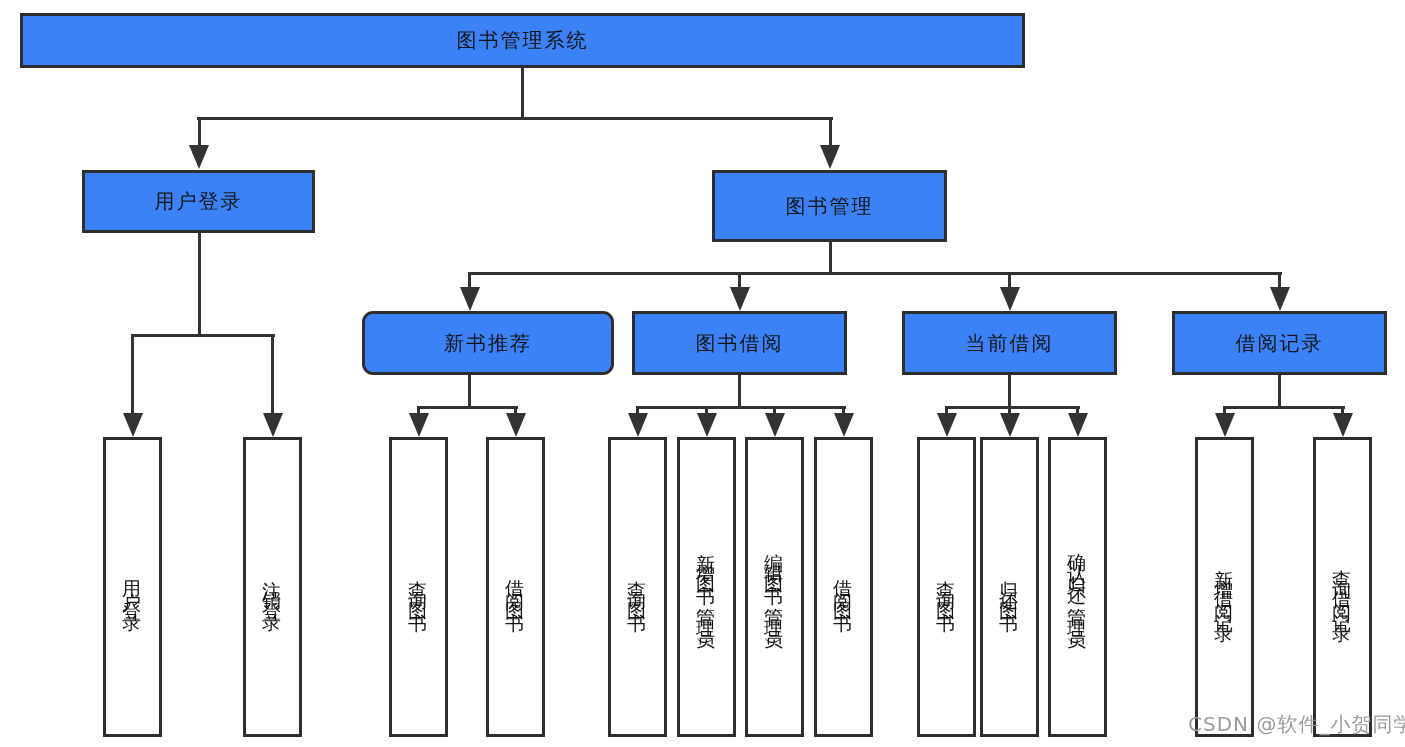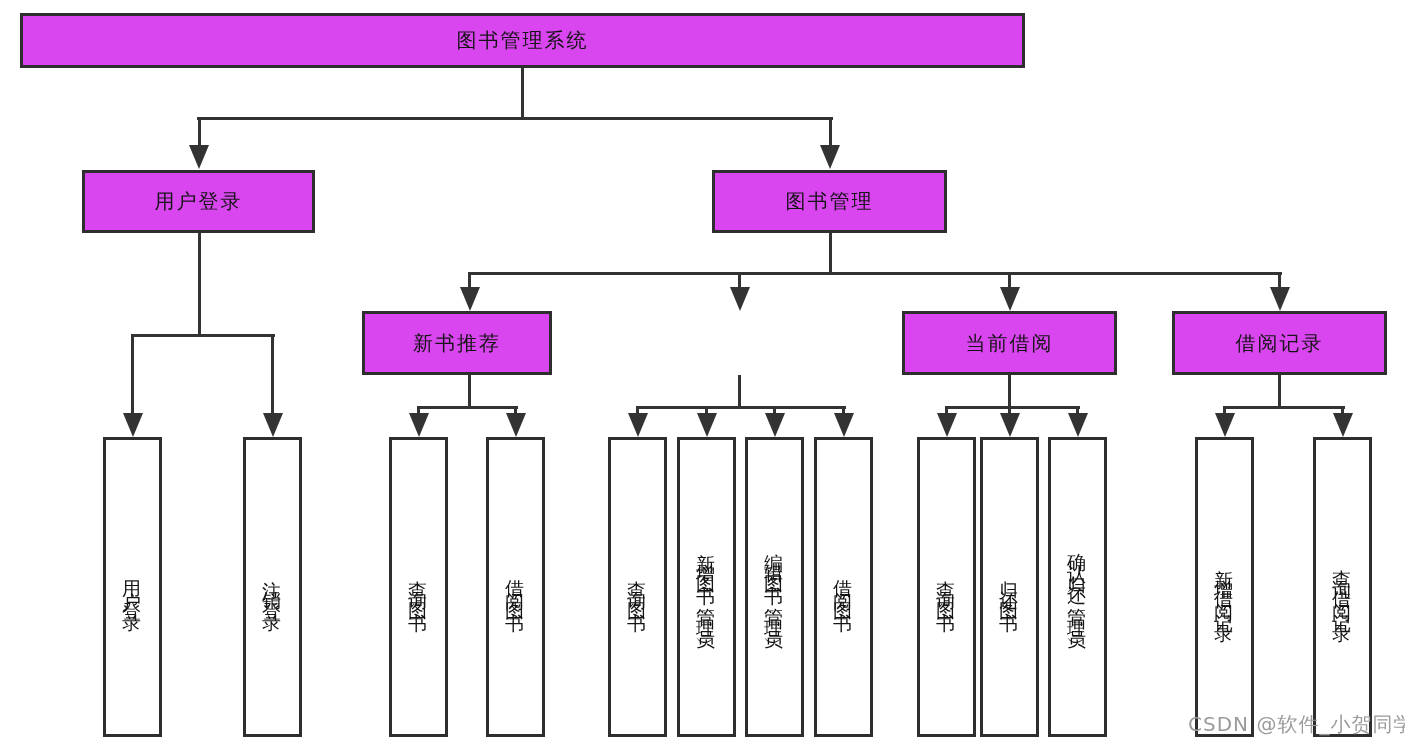--- a/index.html
+++ b/index.html
@@ -12,7 +12,7 @@
   }
   .hbox{
     position:absolute;
-    background:#d946ef;
+    background:#3b82f6;
     border:3px solid #2e2e2e;
     box-sizing:border-box;
     display:flex;align-items:center;justify-content:center;

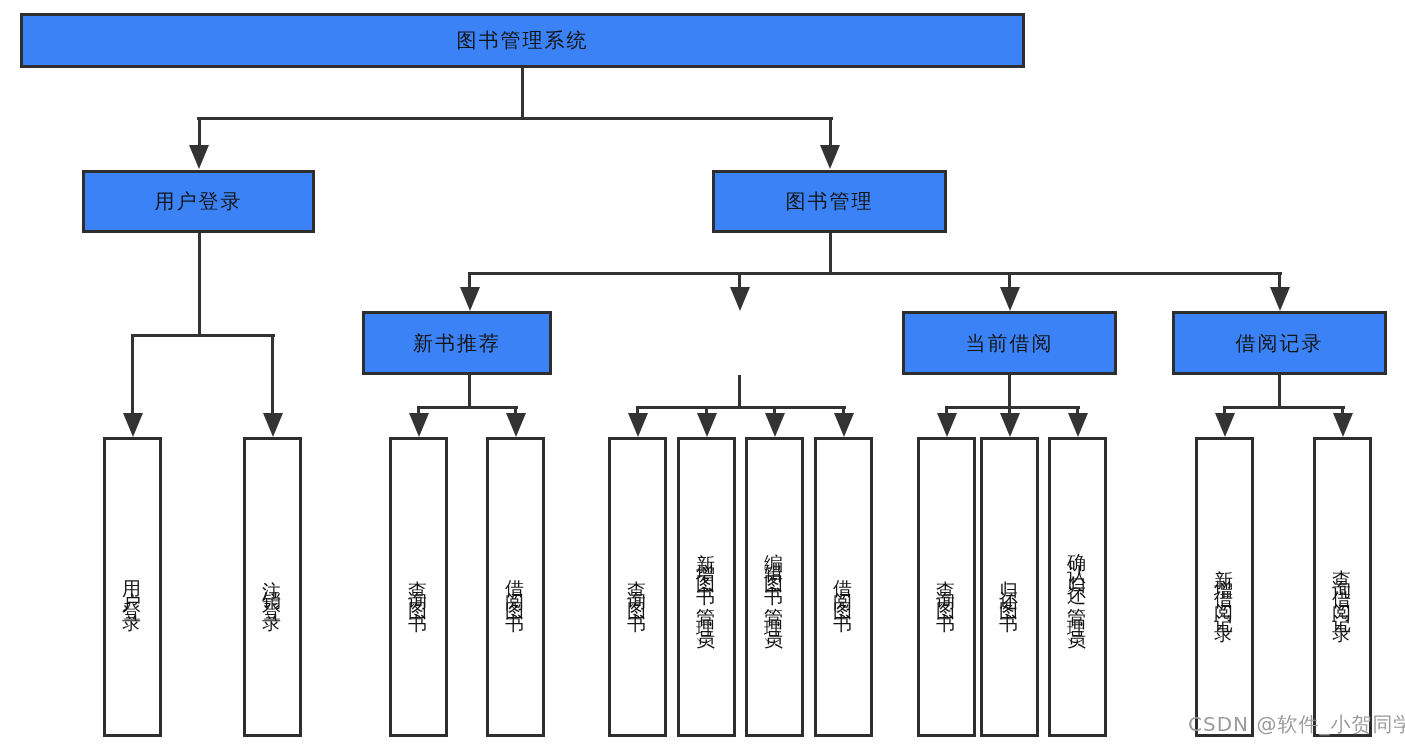--- a/index.html
+++ b/index.html
@@ -74,7 +74,7 @@
   <div class="hbox" style="left:82px;top:170px;width:233px;height:63px;">
     <span>用户登录</span>
   </div>
-  <div class="hbox" style="left:712px;top:170px;width:235px;height:63px;">
+  <div class="hbox" style="left:712px;top:170px;width:235px;height:72px;">
     <span>图书管理</span>
   </div>
 

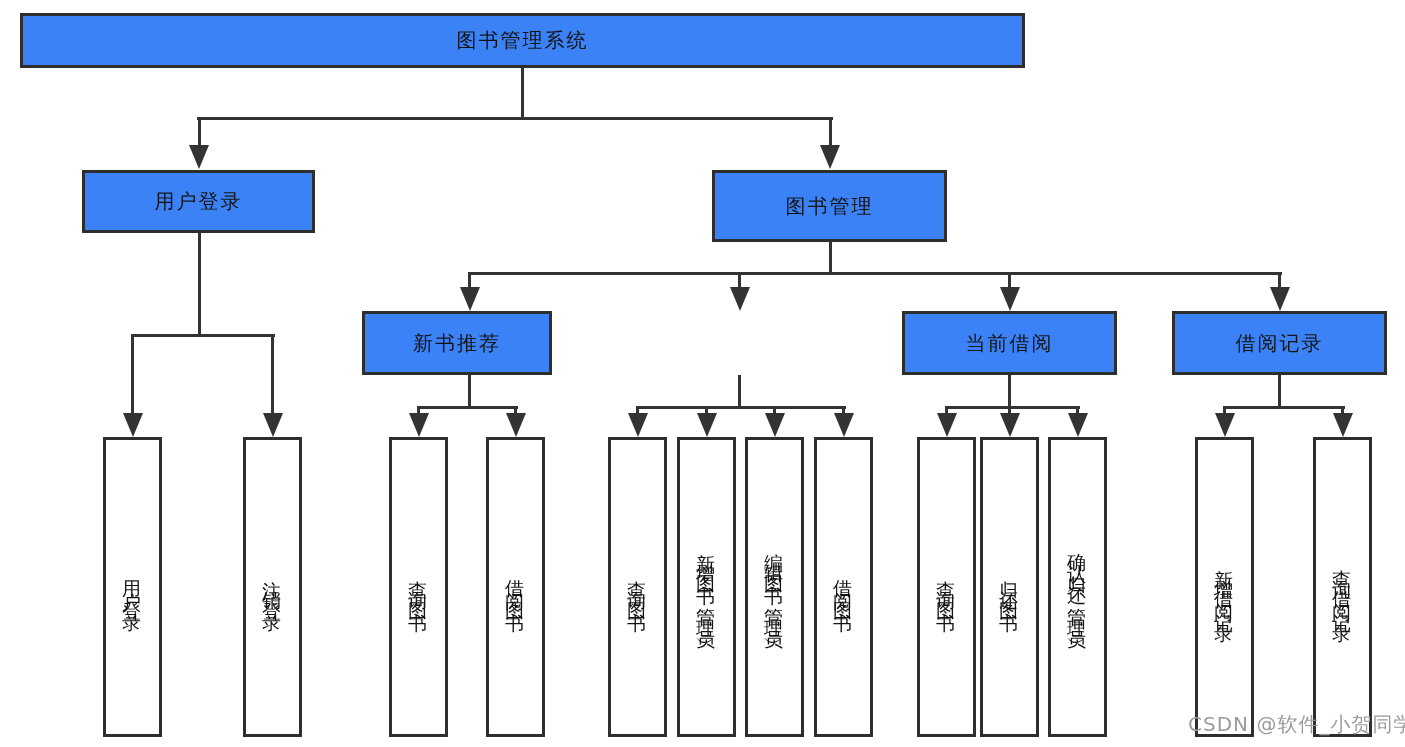--- a/index.html
+++ b/index.html
@@ -96,7 +96,7 @@
   <div class="line" style="left:1278px;top:272px;width:3px;height:18px;"></div>
   <div class="arrow" style="left:1270px;top:287px;"></div>
 
-  <div class="hbox" style="left:362px;top:311px;width:190px;height:64px;">
+  <div class="hbox" style="left:362px;top:311px;width:252px;height:64px;border-radius:11px;">
     <span>新书推荐</span>
   </div>
   <div class="hbox" style="left:1172px;top:311px;width:215px;height:64px;">

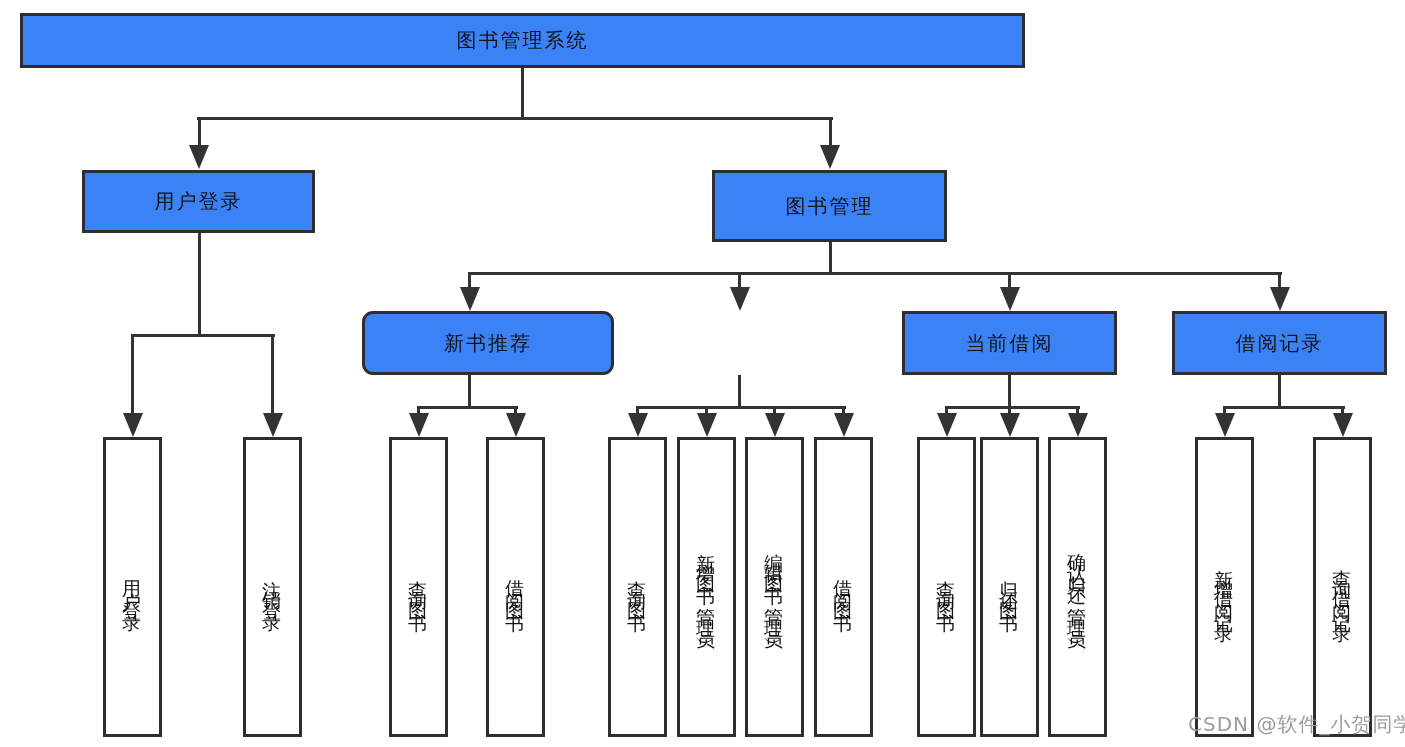--- a/index.html
+++ b/index.html
@@ -99,6 +99,9 @@
   <div class="hbox" style="left:362px;top:311px;width:252px;height:64px;border-radius:11px;">
     <span>新书推荐</span>
   </div>
+  <div class="hbox" style="left:632px;top:311px;width:215px;height:64px;">
+    <span>图书借阅</span>
+  </div>
   <div class="hbox" style="left:1172px;top:311px;width:215px;height:64px;">
     <span>借阅记录</span>
   </div>

